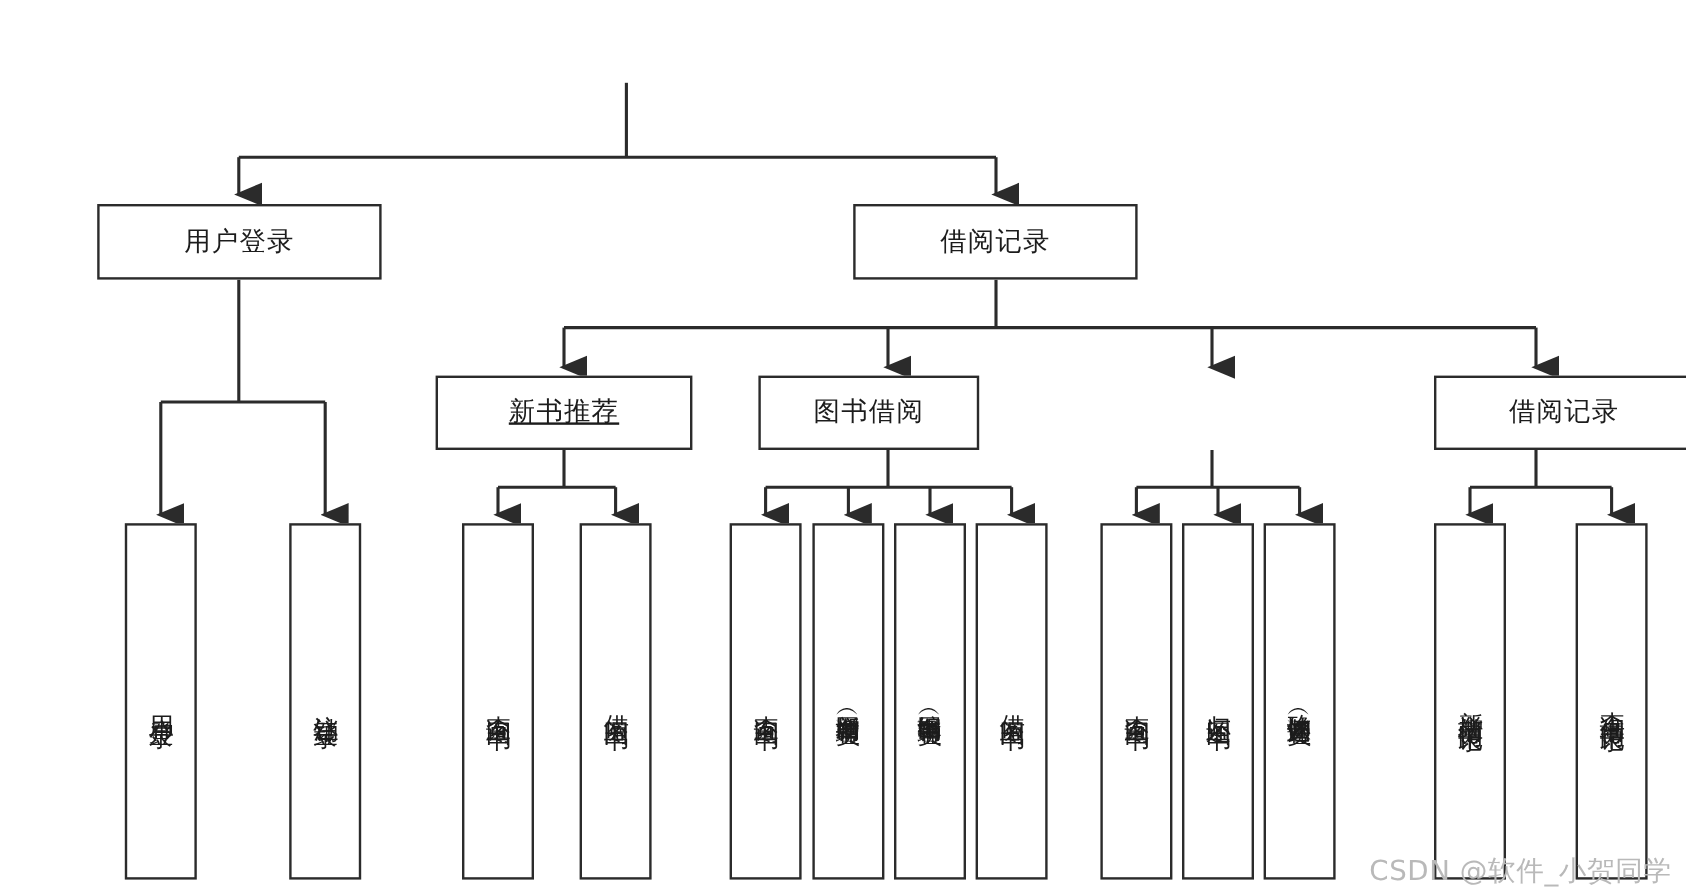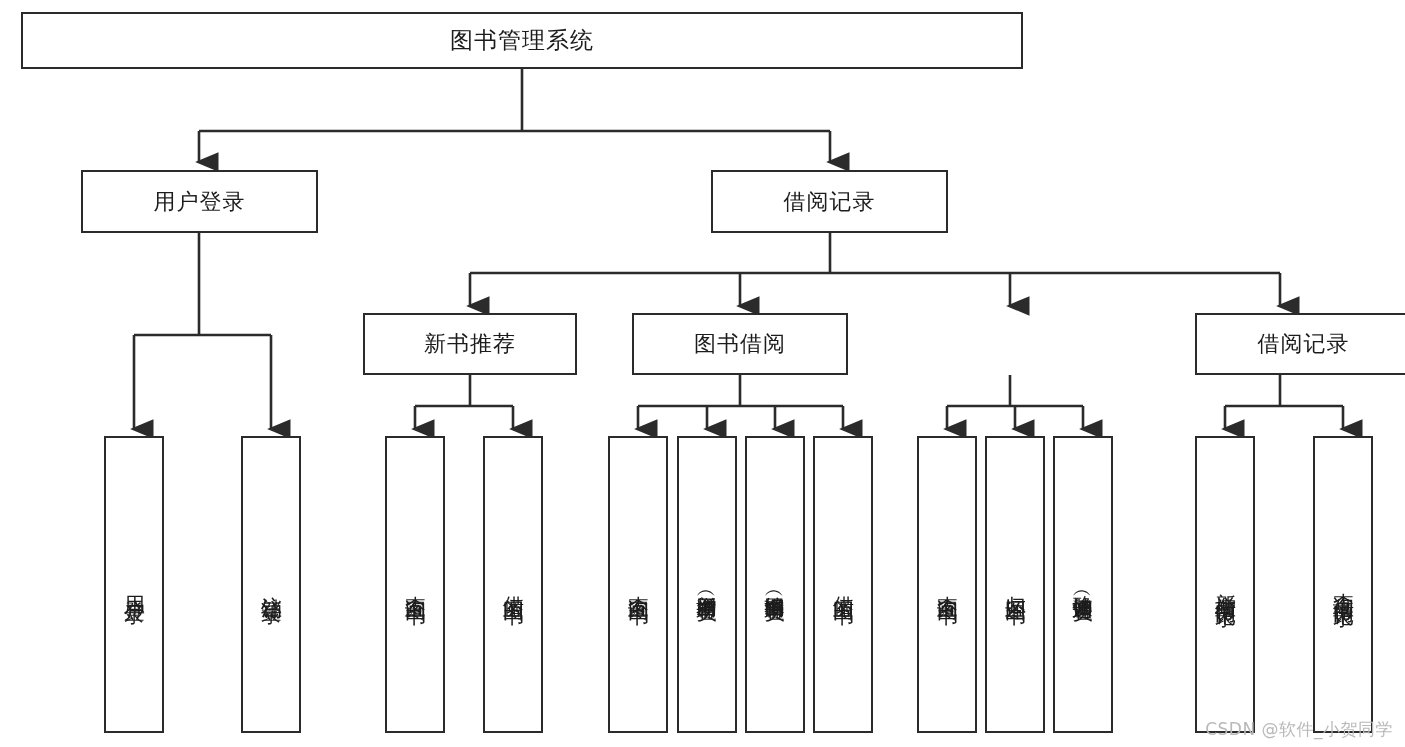--- a/index.html
+++ b/index.html
@@ -121,7 +121,6 @@
     </g>
   </svg>
 
-  <div class="node horiz root" style="left:21px; top:12px; width:1002px; height:57px;">图书管理系统</div>
 
   <div class="node horiz" style="left:81px; top:170px; width:237px; height:63px;">用户登录</div>
   <div class="node horiz" style="left:711px; top:170px; width:237px; height:63px;">借阅记录</div>

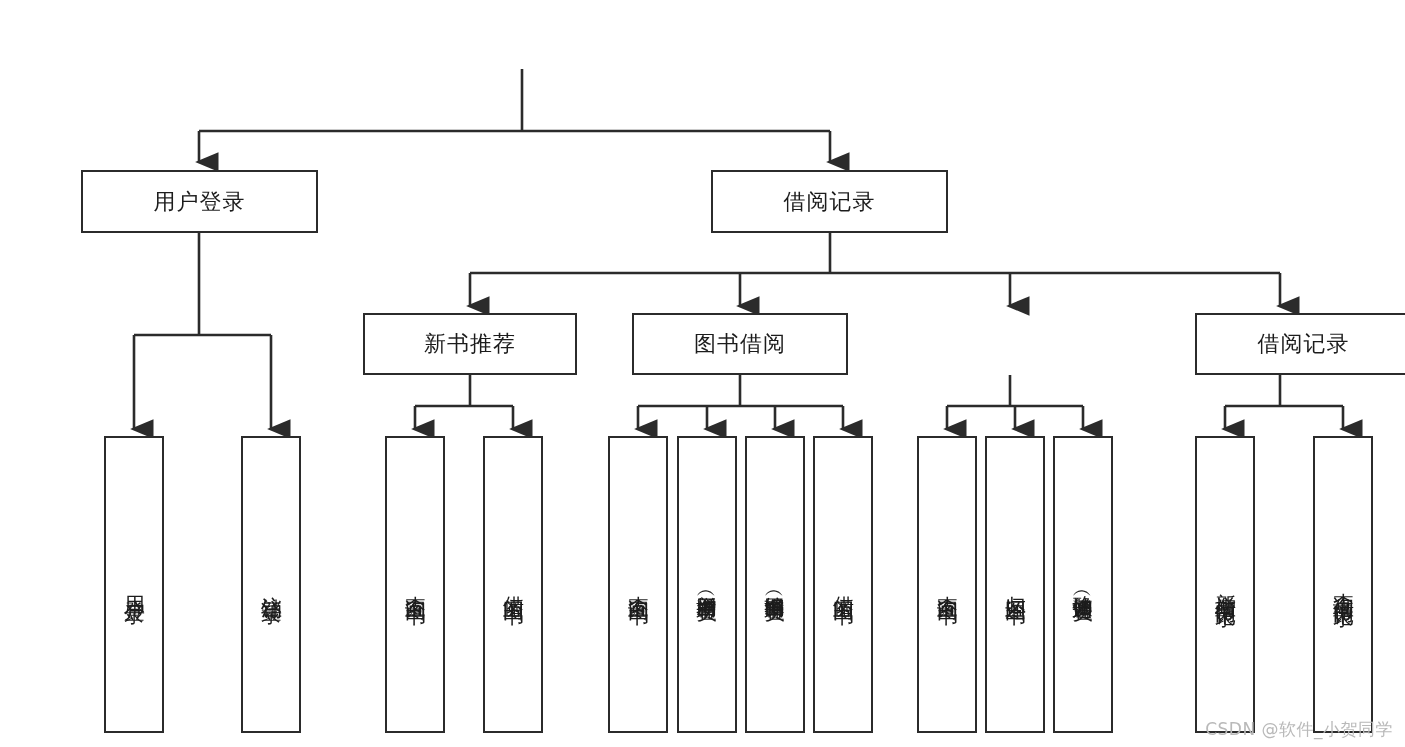--- a/index.html
+++ b/index.html
@@ -125,7 +125,7 @@
   <div class="node horiz" style="left:81px; top:170px; width:237px; height:63px;">用户登录</div>
   <div class="node horiz" style="left:711px; top:170px; width:237px; height:63px;">借阅记录</div>
 
-  <div class="node horiz" style="left:363px; top:313px; width:214px; height:62px;">新书推荐</div>
+  <div class="node horiz" style="left:363px; top:313px; width:214px; height:62px;text-decoration:underline;">新书推荐</div>
   <div class="node horiz" style="left:632px; top:313px; width:216px; height:62px;">图书借阅</div>
   <div class="node horiz" style="left:1195px; top:313px; width:217px; height:62px;">借阅记录</div>
 

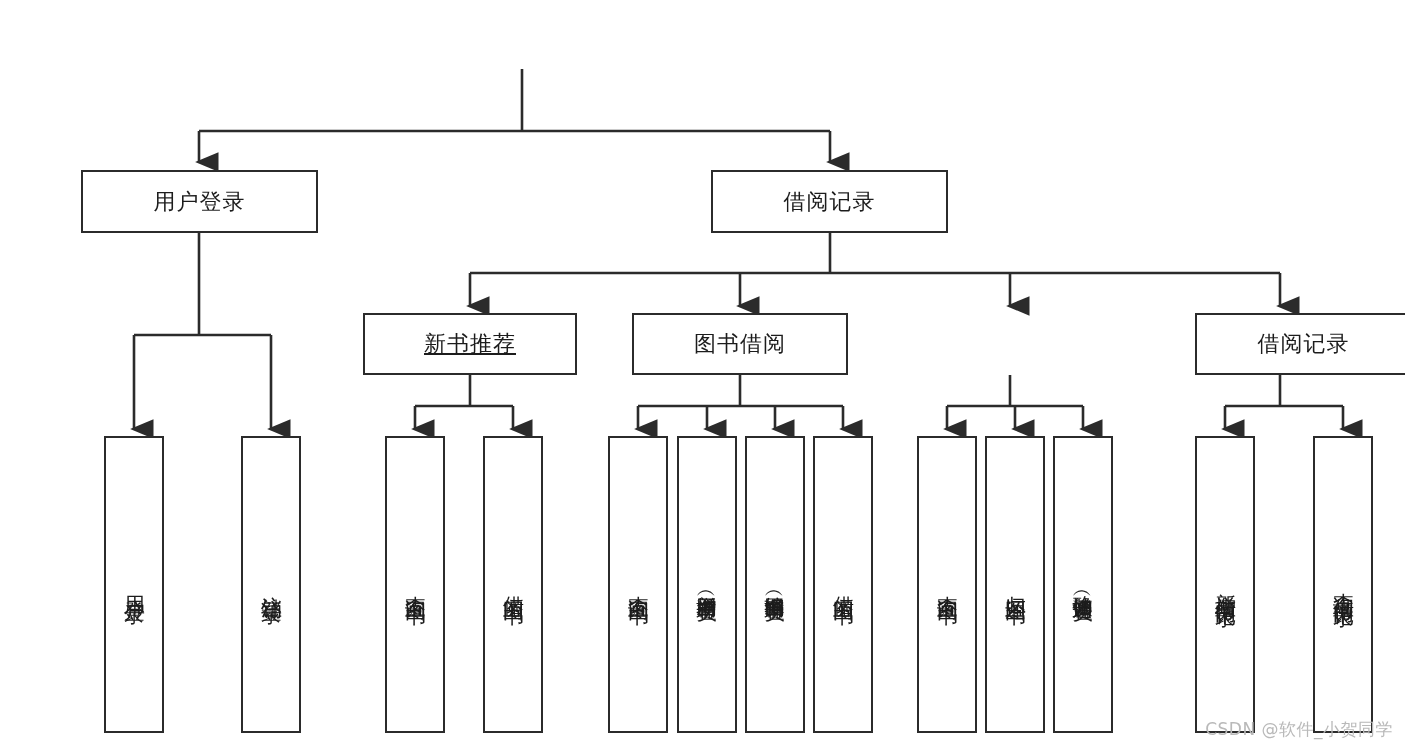--- a/index.html
+++ b/index.html
@@ -126,7 +126,7 @@
   <div class="node horiz" style="left:711px; top:170px; width:237px; height:63px;">借阅记录</div>
 
   <div class="node horiz" style="left:363px; top:313px; width:214px; height:62px;text-decoration:underline;">新书推荐</div>
-  <div class="node horiz" style="left:632px; top:313px; width:216px; height:62px;">图书借阅</div>
+  <div class="node horiz" style="left:632px; top:313px; width:184px; height:62px;">图书借阅</div>
   <div class="node horiz" style="left:1195px; top:313px; width:217px; height:62px;">借阅记录</div>
 
   <div class="node vert" style="left:104px; top:436px; width:60px; height:297px;">用户登录</div>

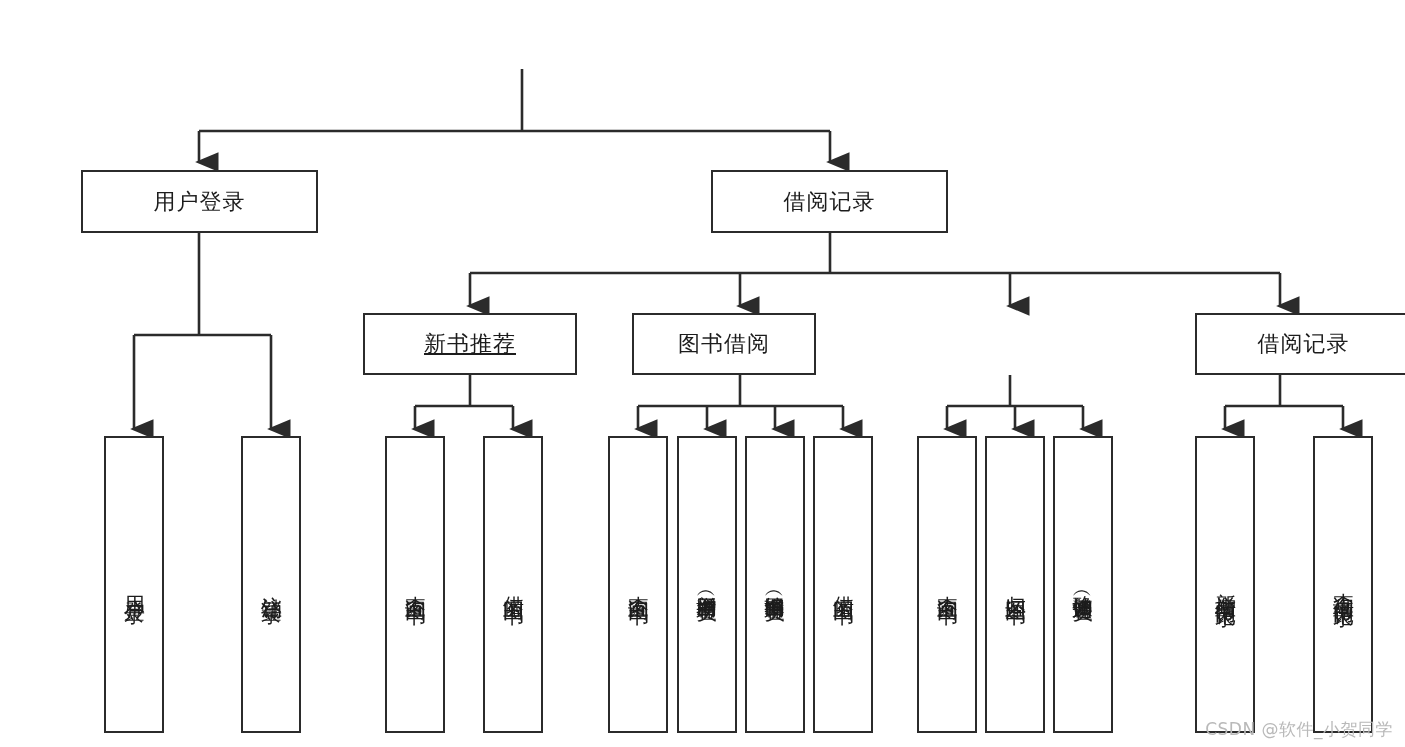--- a/index.html
+++ b/index.html
@@ -60,7 +60,7 @@
     position: absolute;
     right: 12px;
     bottom: 6px;
-    font-size: 17px;
+    font-size: 23px;
     color: #b9b9b9;
     letter-spacing: 0.5px;
     white-space: nowrap;

